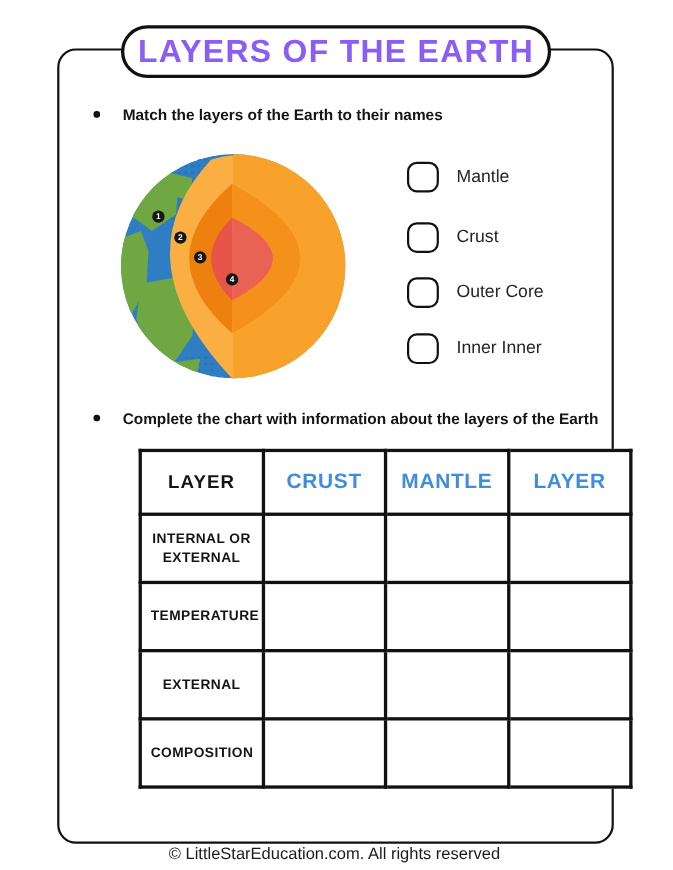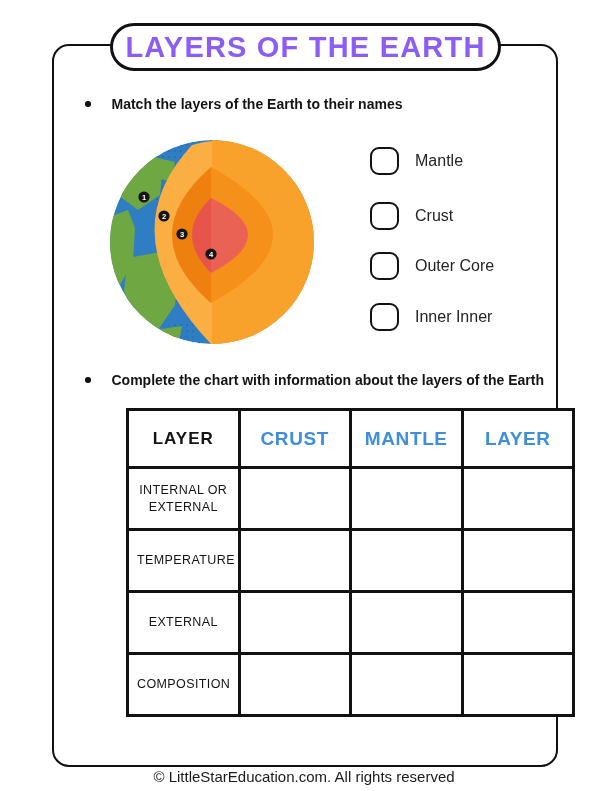--- a/index.html
+++ b/index.html
@@ -57,7 +57,7 @@
   .th-layer{font-size:17px;font-weight:800;letter-spacing:1px;color:#141414;}
   .th-blue{font-size:19px;font-weight:700;letter-spacing:0.6px;color:#3E8EDB;}
   .row-label{
-    font-size:12.5px;font-weight:400;letter-spacing:0.4px;color:#141414;line-height:1.35;
+    font-size:12.5px;font-weight:700;letter-spacing:0.4px;color:#141414;line-height:1.35;
   }
   
   .footer{

